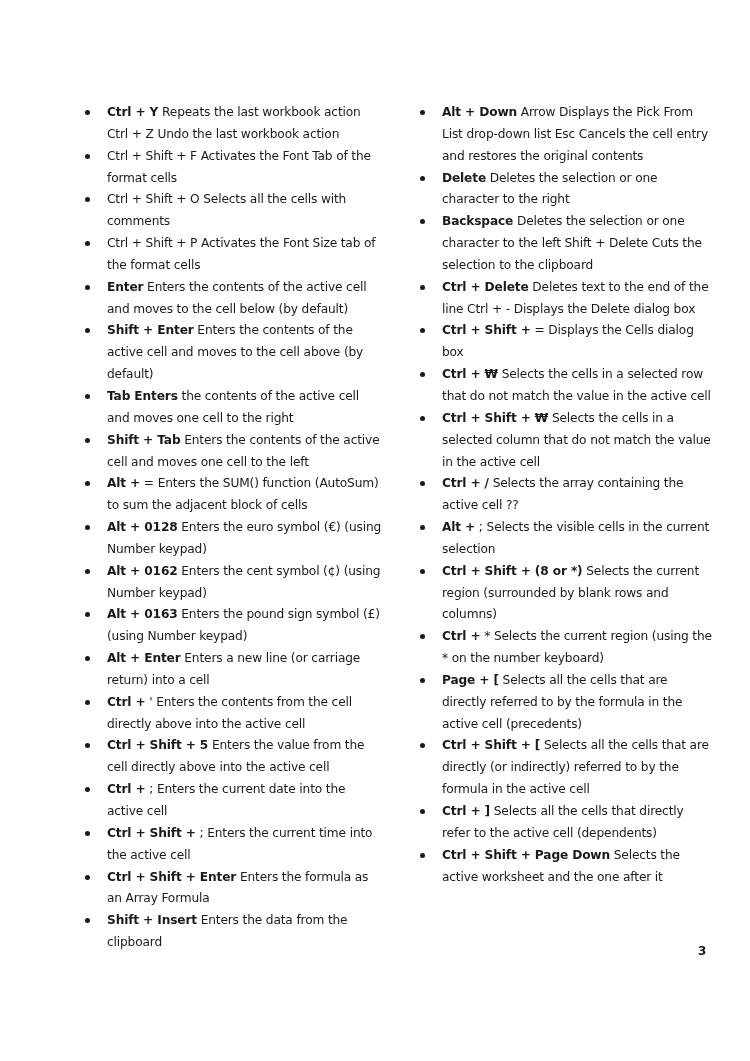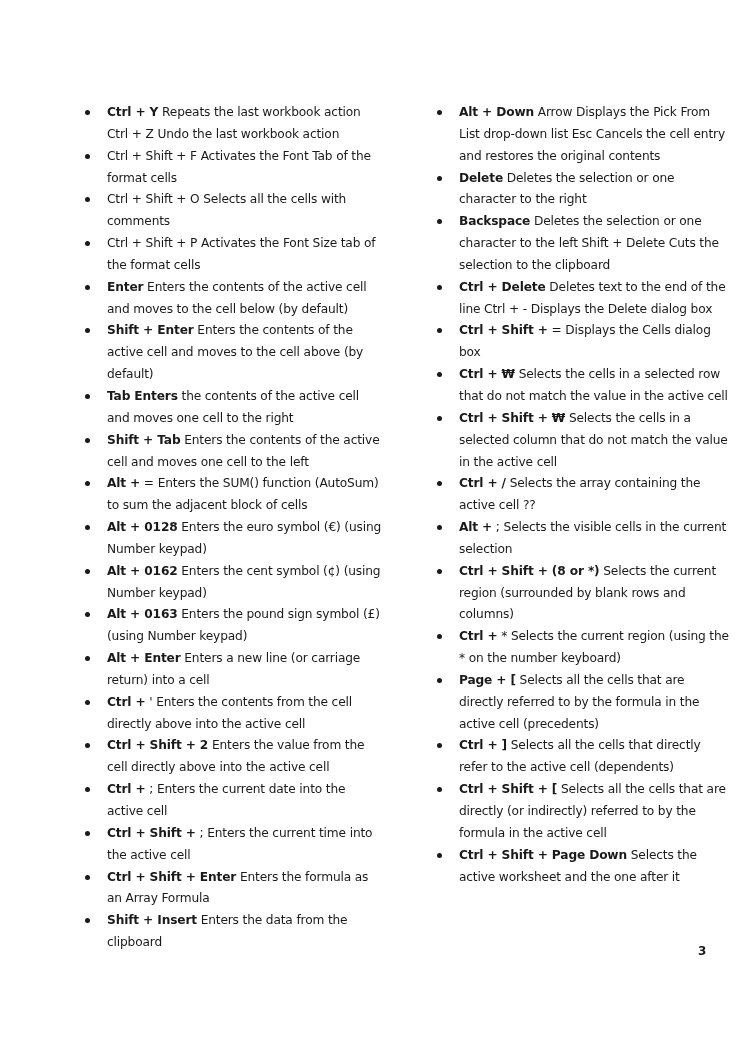--- a/index.html
+++ b/index.html
@@ -12,7 +12,7 @@
       font-size: 12.2px; line-height: 21.85px; letter-spacing: -0.15px;
     }
     .col-left { left: 91px; width: 275px; }
-    .col-right { left: 443px; width: 272px; }
+    .col-right { left: 426px; width: 272px; }
     .col li { position: relative; margin: 0; padding: 0; }
     .bullet {
       position: absolute; left: -22px; top: 8px;

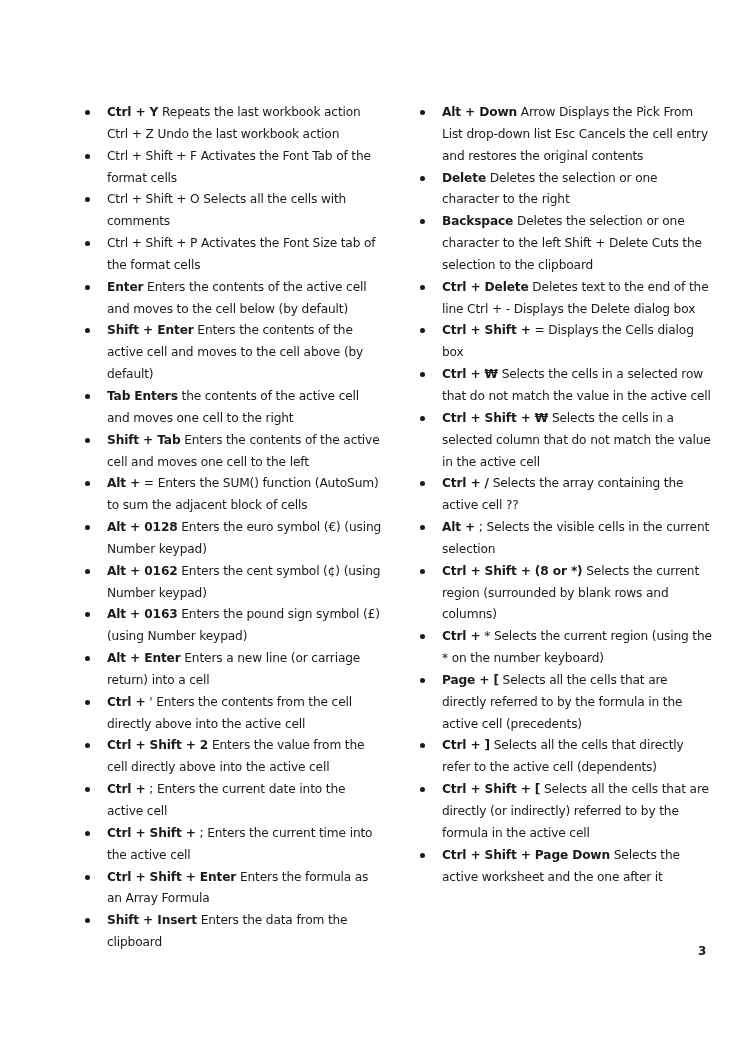--- a/index.html
+++ b/index.html
@@ -42,7 +42,7 @@
   <li><span class="bullet"></span><span class="k">Alt + 0163</span><span> Enters the pound sign symbol (£) (using Number keypad)</span></li>
   <li><span class="bullet"></span><span class="k">Alt + Enter</span><span> Enters a new line (or carriage return) into a cell</span></li>
   <li><span class="bullet"></span><span class="k">Ctrl +</span><span> ' Enters the contents from the cell directly above into the active cell</span></li>
-  <li><span class="bullet"></span><span class="k">Ctrl + Shift + 2</span><span> Enters the value from the cell directly above into the active cell</span></li>
+  <li><span class="bullet"></span><span class="k">Ctrl + Shift + 5</span><span> Enters the value from the cell directly above into the active cell</span></li>
   <li><span class="bullet"></span><span class="k">Ctrl +</span><span> ; Enters the current date into the active cell</span></li>
   <li><span class="bullet"></span><span class="k">Ctrl + Shift +</span><span> ; Enters the current time into the active cell</span></li>
   <li><span class="bullet"></span><span class="k">Ctrl + Shift + Enter</span><span> Enters the formula as an Array Formula</span></li>

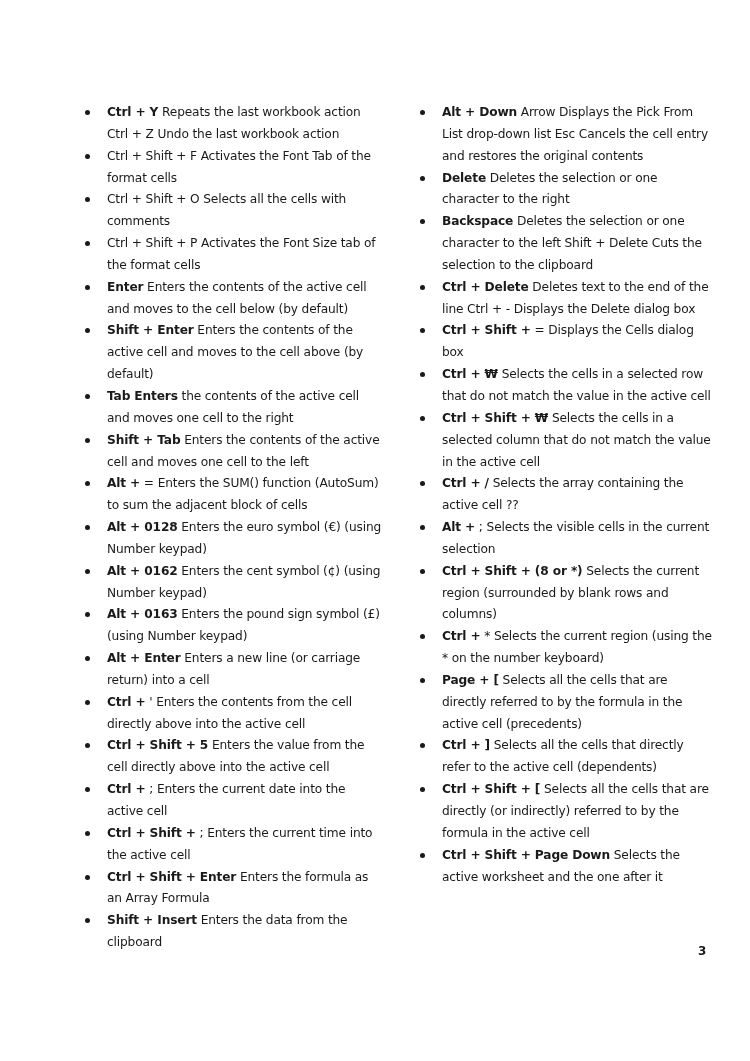--- a/index.html
+++ b/index.html
@@ -62,8 +62,8 @@
   <li><span class="bullet"></span><span class="k">Ctrl + Shift + (8 or *)</span><span> Selects the current region (surrounded by blank rows and columns)</span></li>
   <li><span class="bullet"></span><span class="k">Ctrl +</span><span> * Selects the current region (using the * on the number keyboard)</span></li>
   <li><span class="bullet"></span><span class="k">Page + [</span><span> Selects all the cells that are directly referred to by the formula in the active cell (precedents)</span></li>
+  <li><span class="bullet"></span><span class="k">Ctrl + Shift + [</span><span> Selects all the cells that are directly (or indirectly) referred to by the formula in the active cell</span></li>
   <li><span class="bullet"></span><span class="k">Ctrl + ]</span><span> Selects all the cells that directly refer to the active cell (dependents)</span></li>
-  <li><span class="bullet"></span><span class="k">Ctrl + Shift + [</span><span> Selects all the cells that are directly (or indirectly) referred to by the formula in the active cell</span></li>
   <li><span class="bullet"></span><span class="k">Ctrl + Shift + Page Down</span><span> Selects the active worksheet and the one after it</span></li>
 </ul>
 

